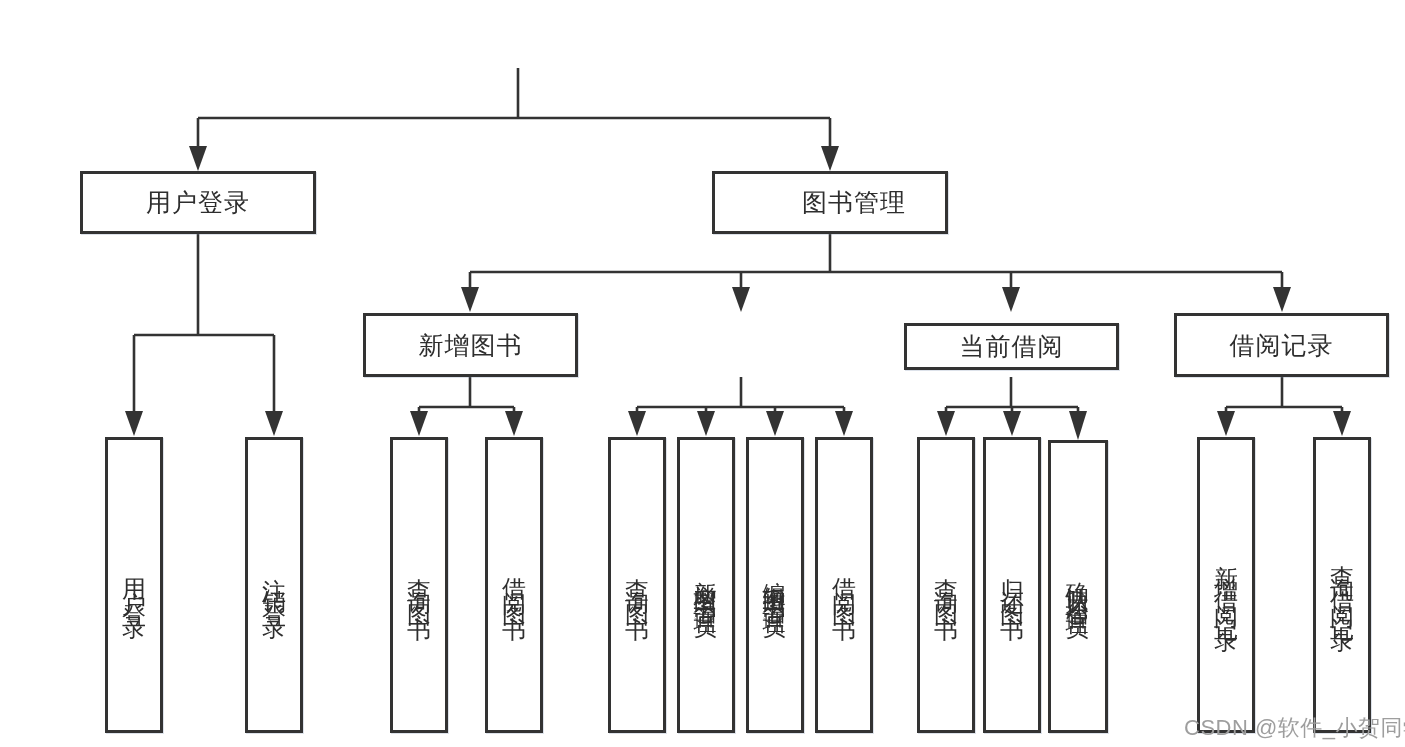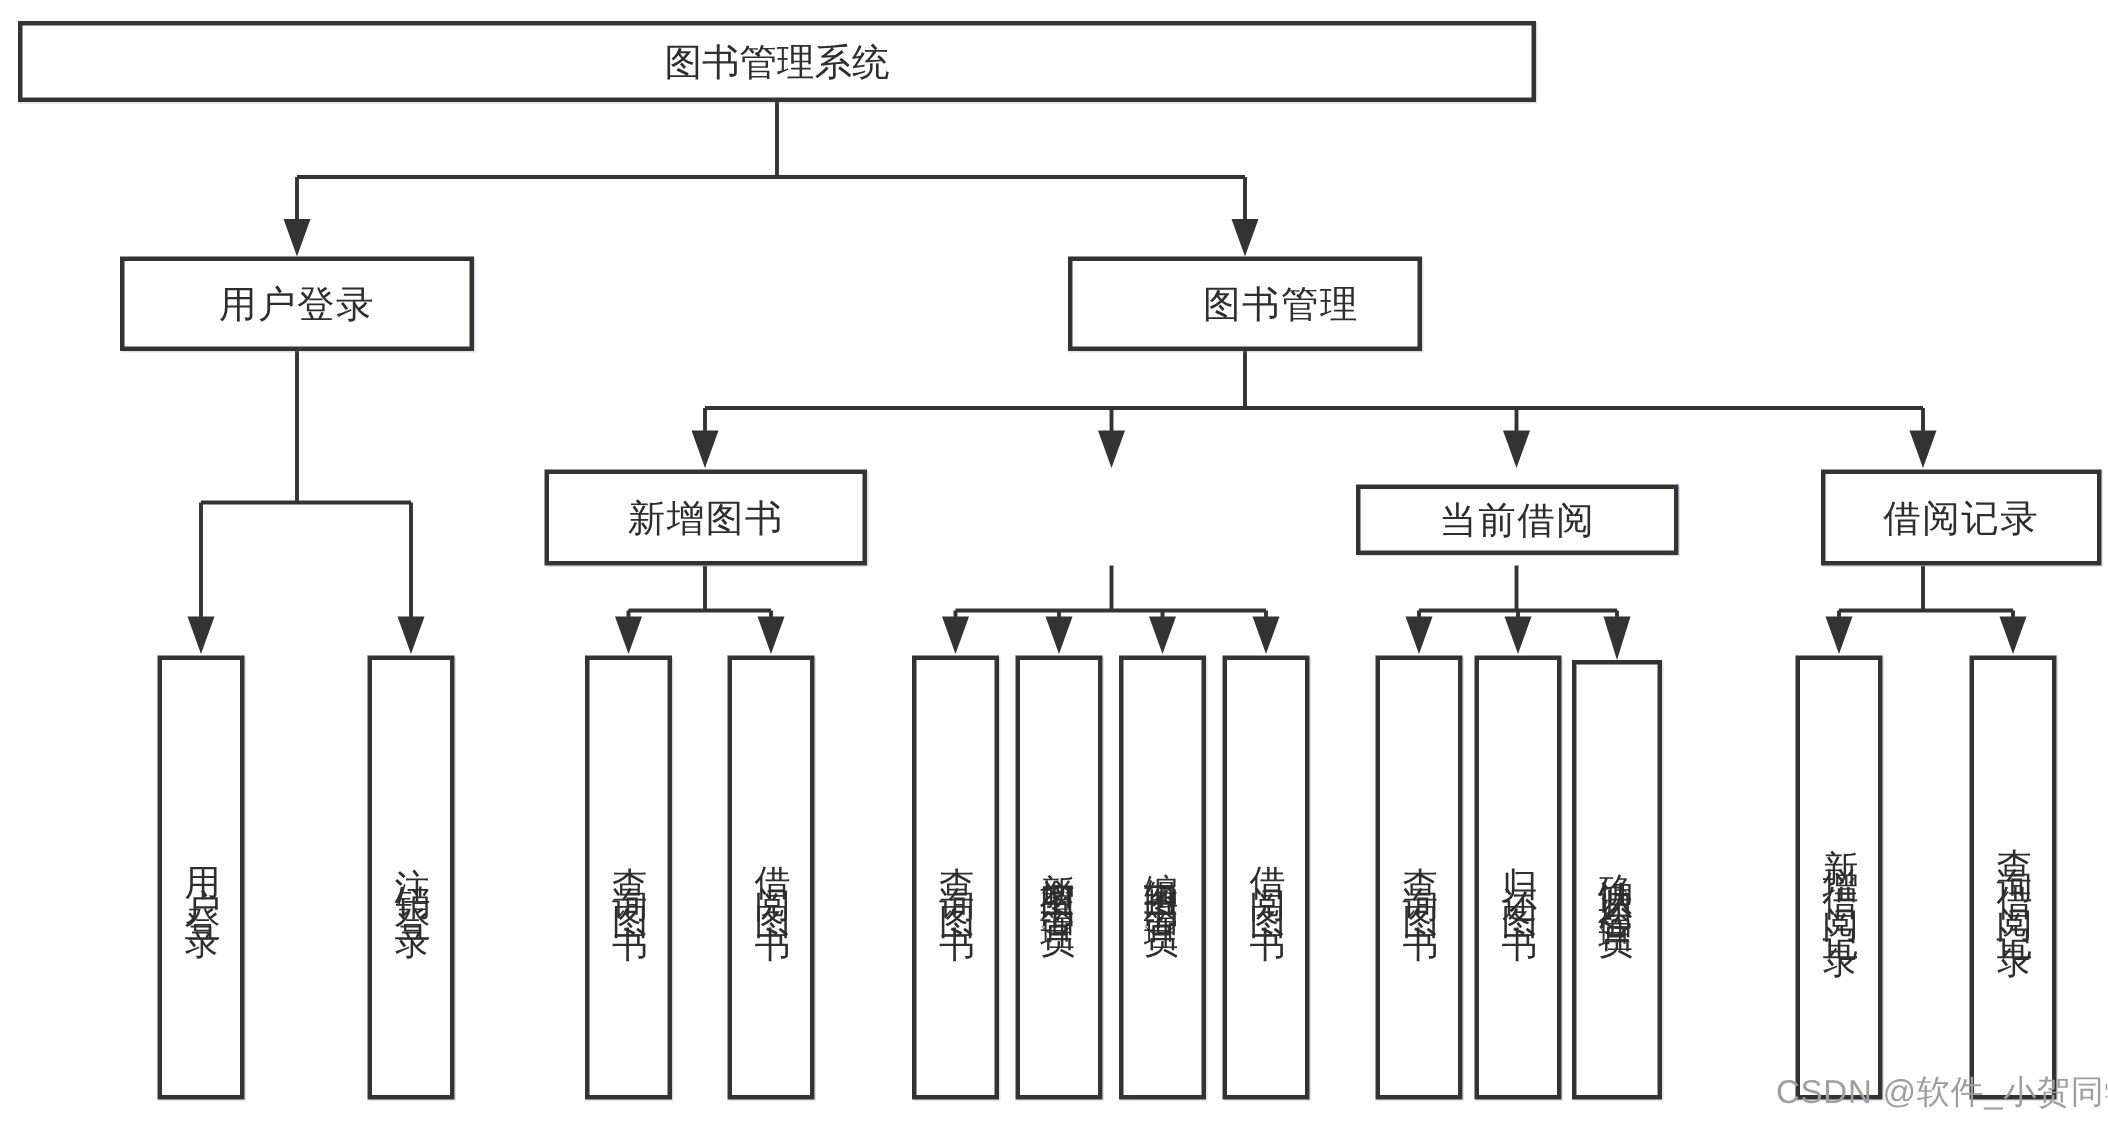--- a/index.html
+++ b/index.html
@@ -109,7 +109,6 @@
     <polygon points="1333,411 1351,411 1342,436"></polygon>
   </svg>
 
-  <div class="box root" style="left:12px;top:14px;width:1012px;height:54px;">图书管理系统</div>
 
   <div class="box hbox" style="left:80px;top:171px;width:236px;height:63px;">用户登录</div>
   <div class="box hbox" style="left:712px;top:171px;width:236px;height:63px;padding-left:48px;">图书管理</div>

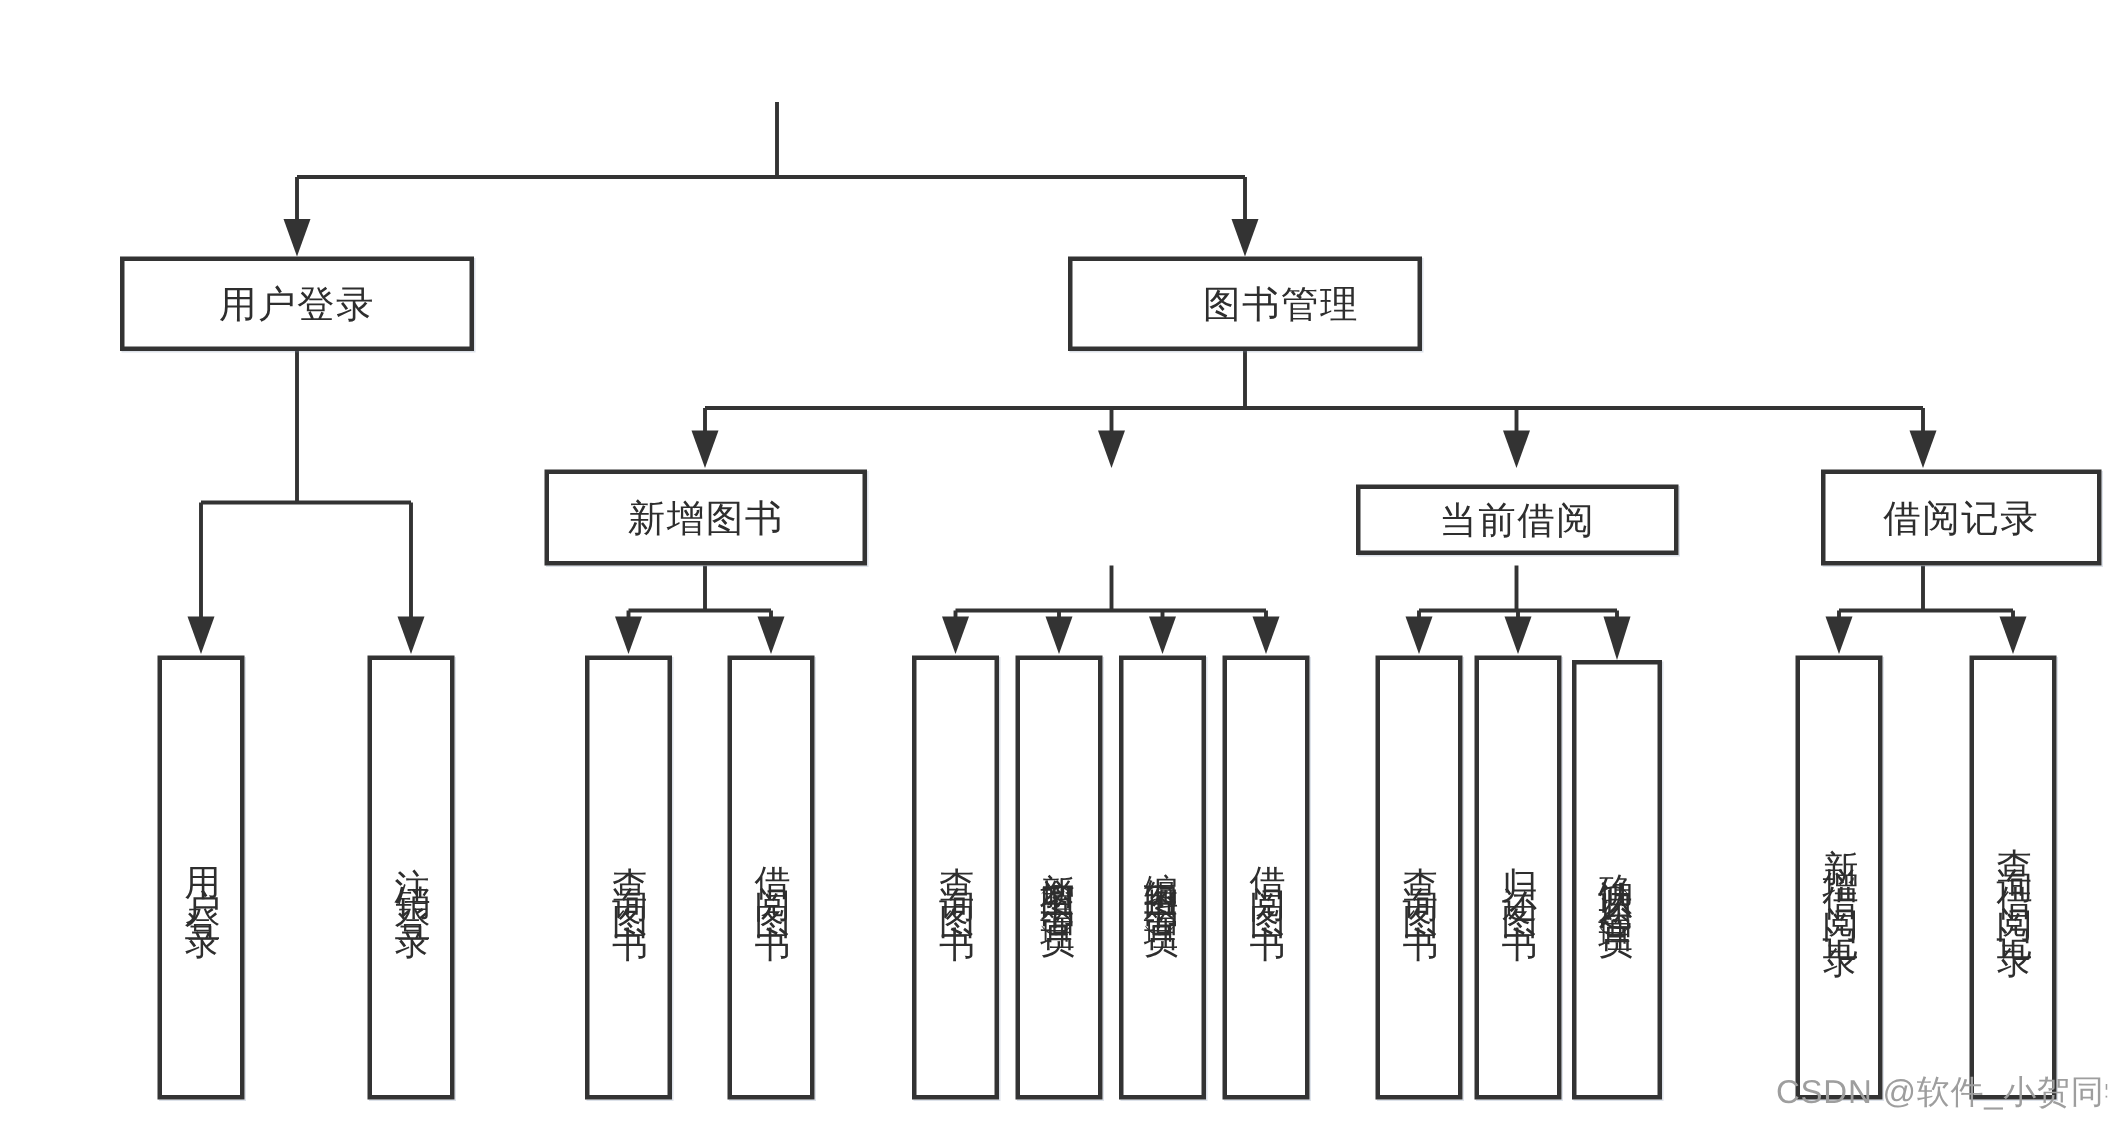--- a/index.html
+++ b/index.html
@@ -115,7 +115,7 @@
 
   <div class="box hbox" style="left:363px;top:313px;width:215px;height:64px;">新增图书</div>
   <div class="box hbox" style="left:904px;top:323px;width:215px;height:47px;">当前借阅</div>
-  <div class="box hbox" style="left:1174px;top:313px;width:187px;height:64px;margin-left:40px;">借阅记录</div>
+  <div class="box hbox" style="left:1174px;top:313px;width:215px;height:64px;">借阅记录</div>
 
   <div class="box vbox" style="left:105px;top:437px;width:58px;height:296px;">
     <span>用户登录</span>

